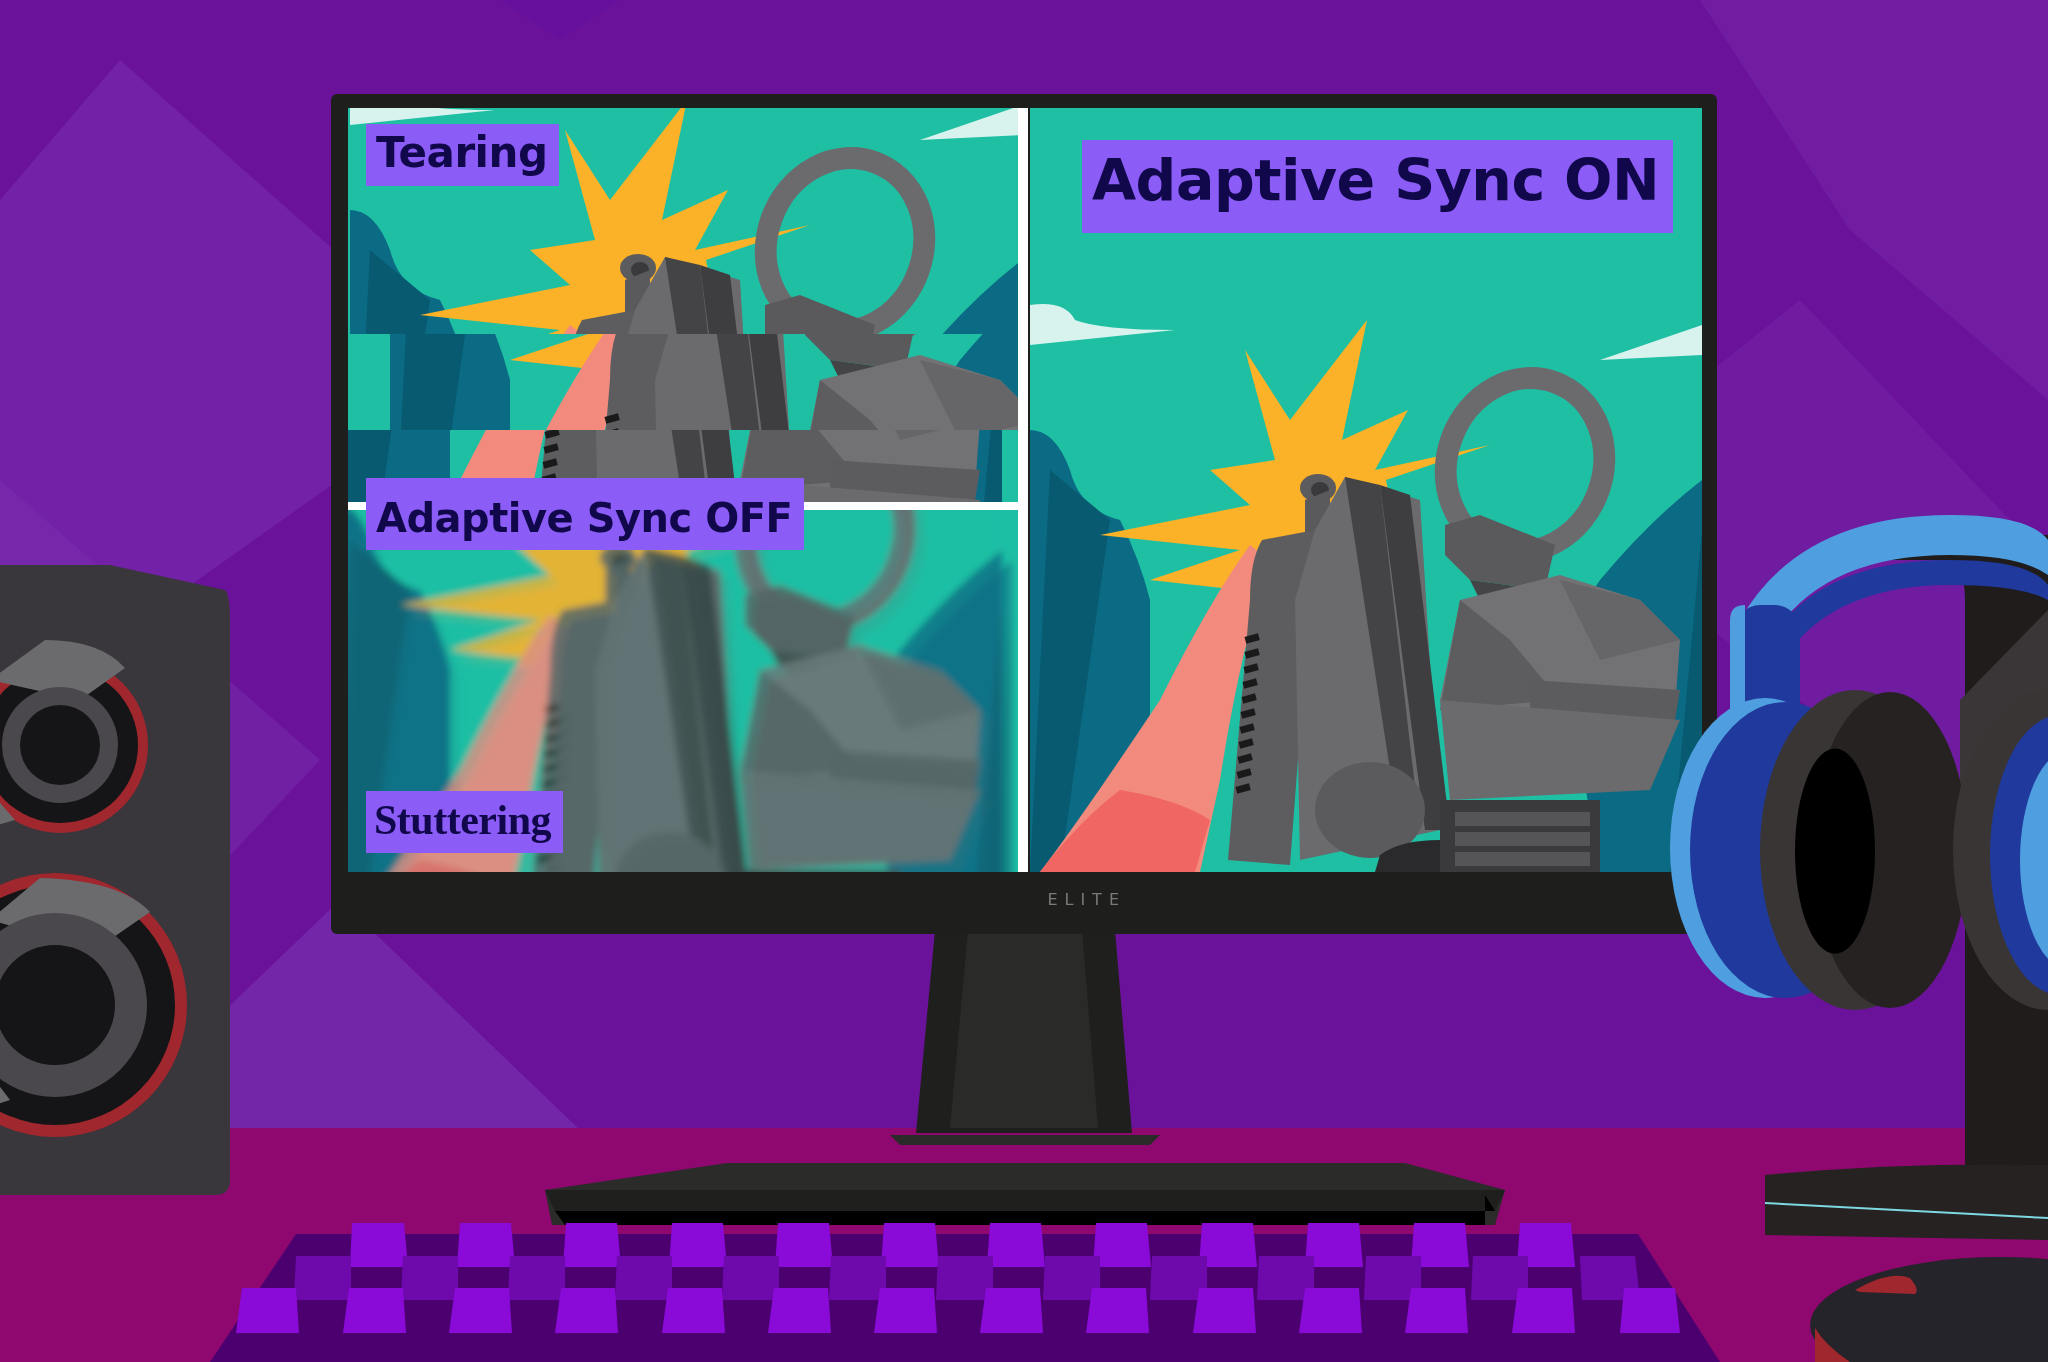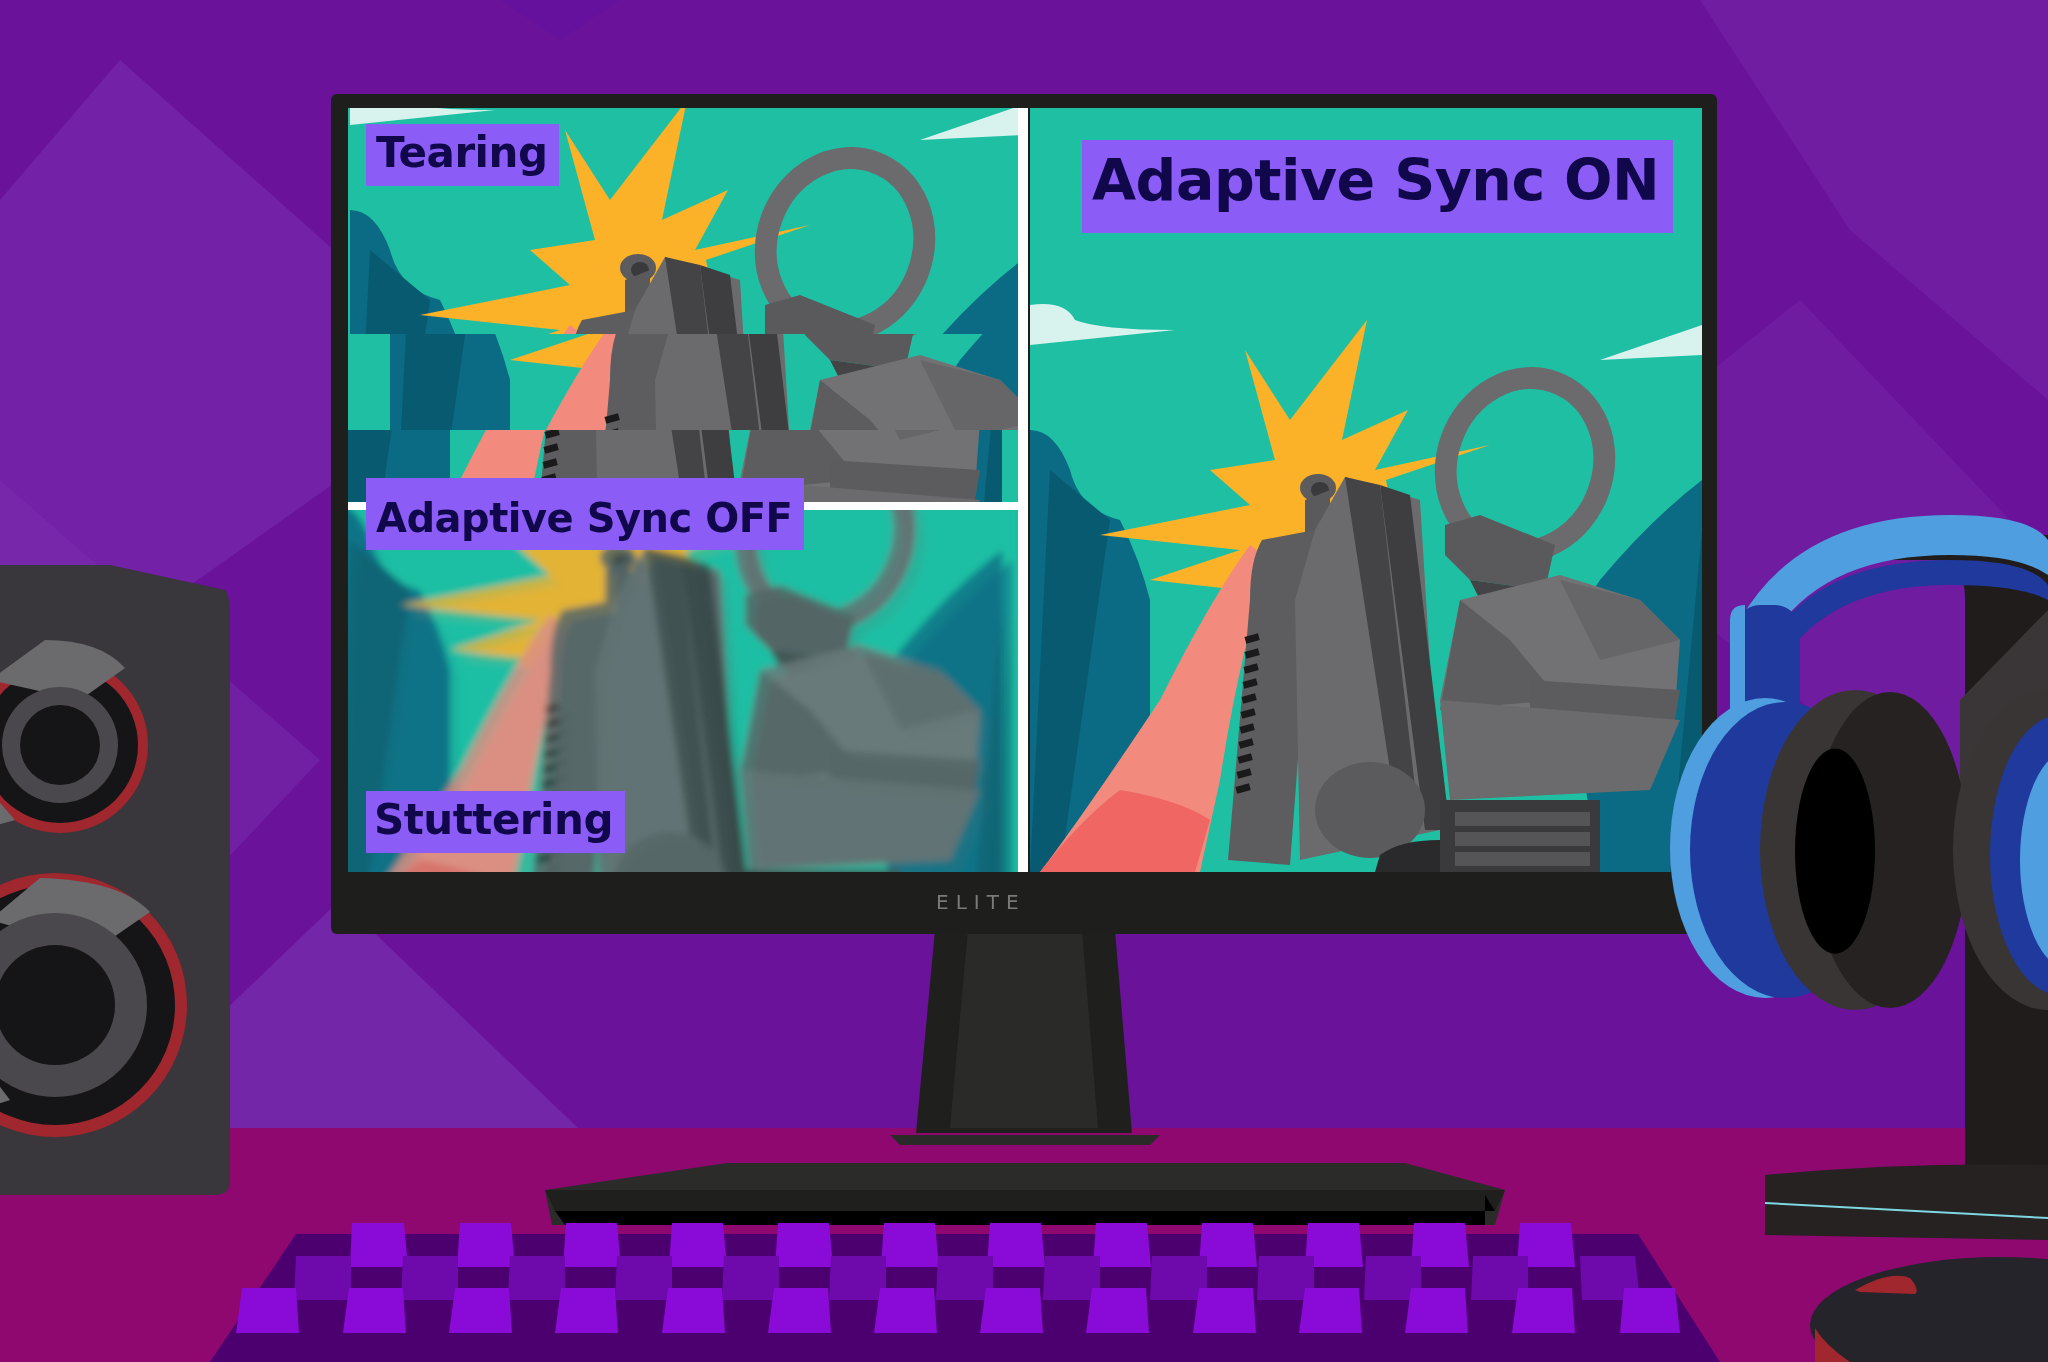--- a/index.html
+++ b/index.html
@@ -17,7 +17,7 @@
   }
   #lbl-tearing { left: 366px; top: 124px; padding: 8px 12px 12px 10px; font-size: 42px; }
   #lbl-off { left: 366px; top: 478px; padding: 20px 12px 12px 10px; font-size: 40px; }
-  #lbl-stutter { left: 366px; top: 791px; padding: 8px 12px 12px 8px; font-size: 42px; }
+  #lbl-stutter { left: 366px; top: 791px; padding: 8px 12px 12px 8px; font-size: 42px; font-family: Liberation Serif, serif; }
   #lbl-on { left: 1082px; top: 140px; padding: 12px 14px 24px 10px; font-size: 57px; }
   #brand { position: absolute; left: 936px; top: 890px; width: 110px; text-align: left;
     font-family: "DejaVu Sans", sans-serif; font-size: 20px; letter-spacing: 7px; color: #7a7a7a; }

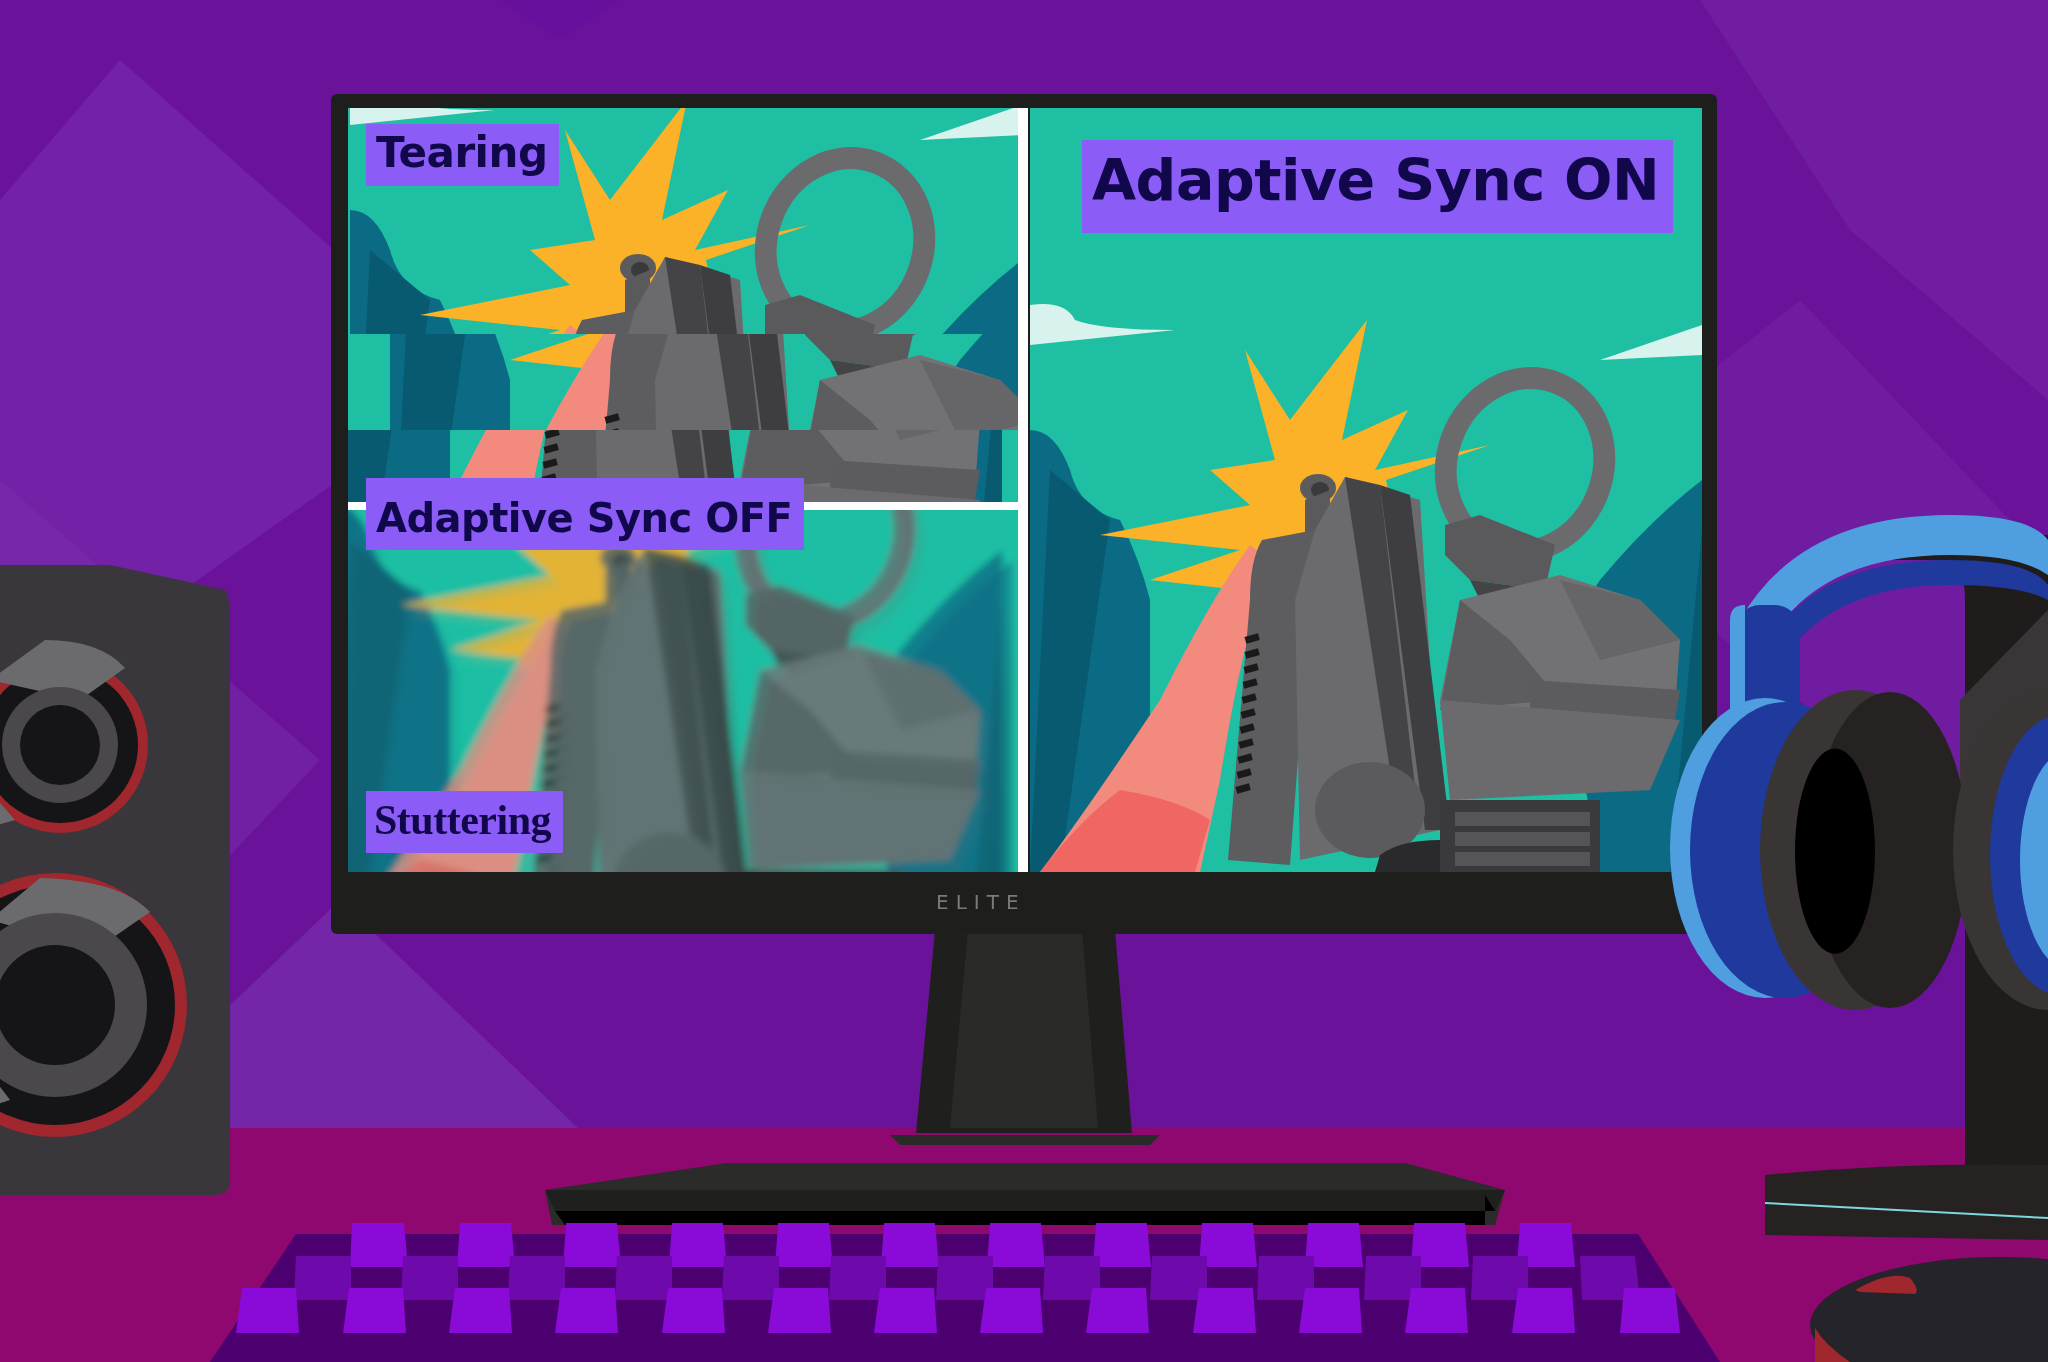--- a/index.html
+++ b/index.html
@@ -19,8 +19,8 @@
   #lbl-off { left: 366px; top: 478px; padding: 20px 12px 12px 10px; font-size: 40px; }
   #lbl-stutter { left: 366px; top: 791px; padding: 8px 12px 12px 8px; font-size: 42px; font-family: Liberation Serif, serif; }
   #lbl-on { left: 1082px; top: 140px; padding: 12px 14px 24px 10px; font-size: 57px; }
-  #brand { position: absolute; left: 936px; top: 890px; width: 110px; text-align: left;
-    font-family: "DejaVu Sans", sans-serif; font-size: 20px; letter-spacing: 7px; color: #7a7a7a; }
+  #brand { position: absolute; left: 1016px; top: 890px; width: 110px; text-align: right;
+    font-family: "DejaVu Sans", sans-serif; font-size: 16px; letter-spacing: 7px; color: #7a7a7a; }
 </style>
 </head>
 <body>

